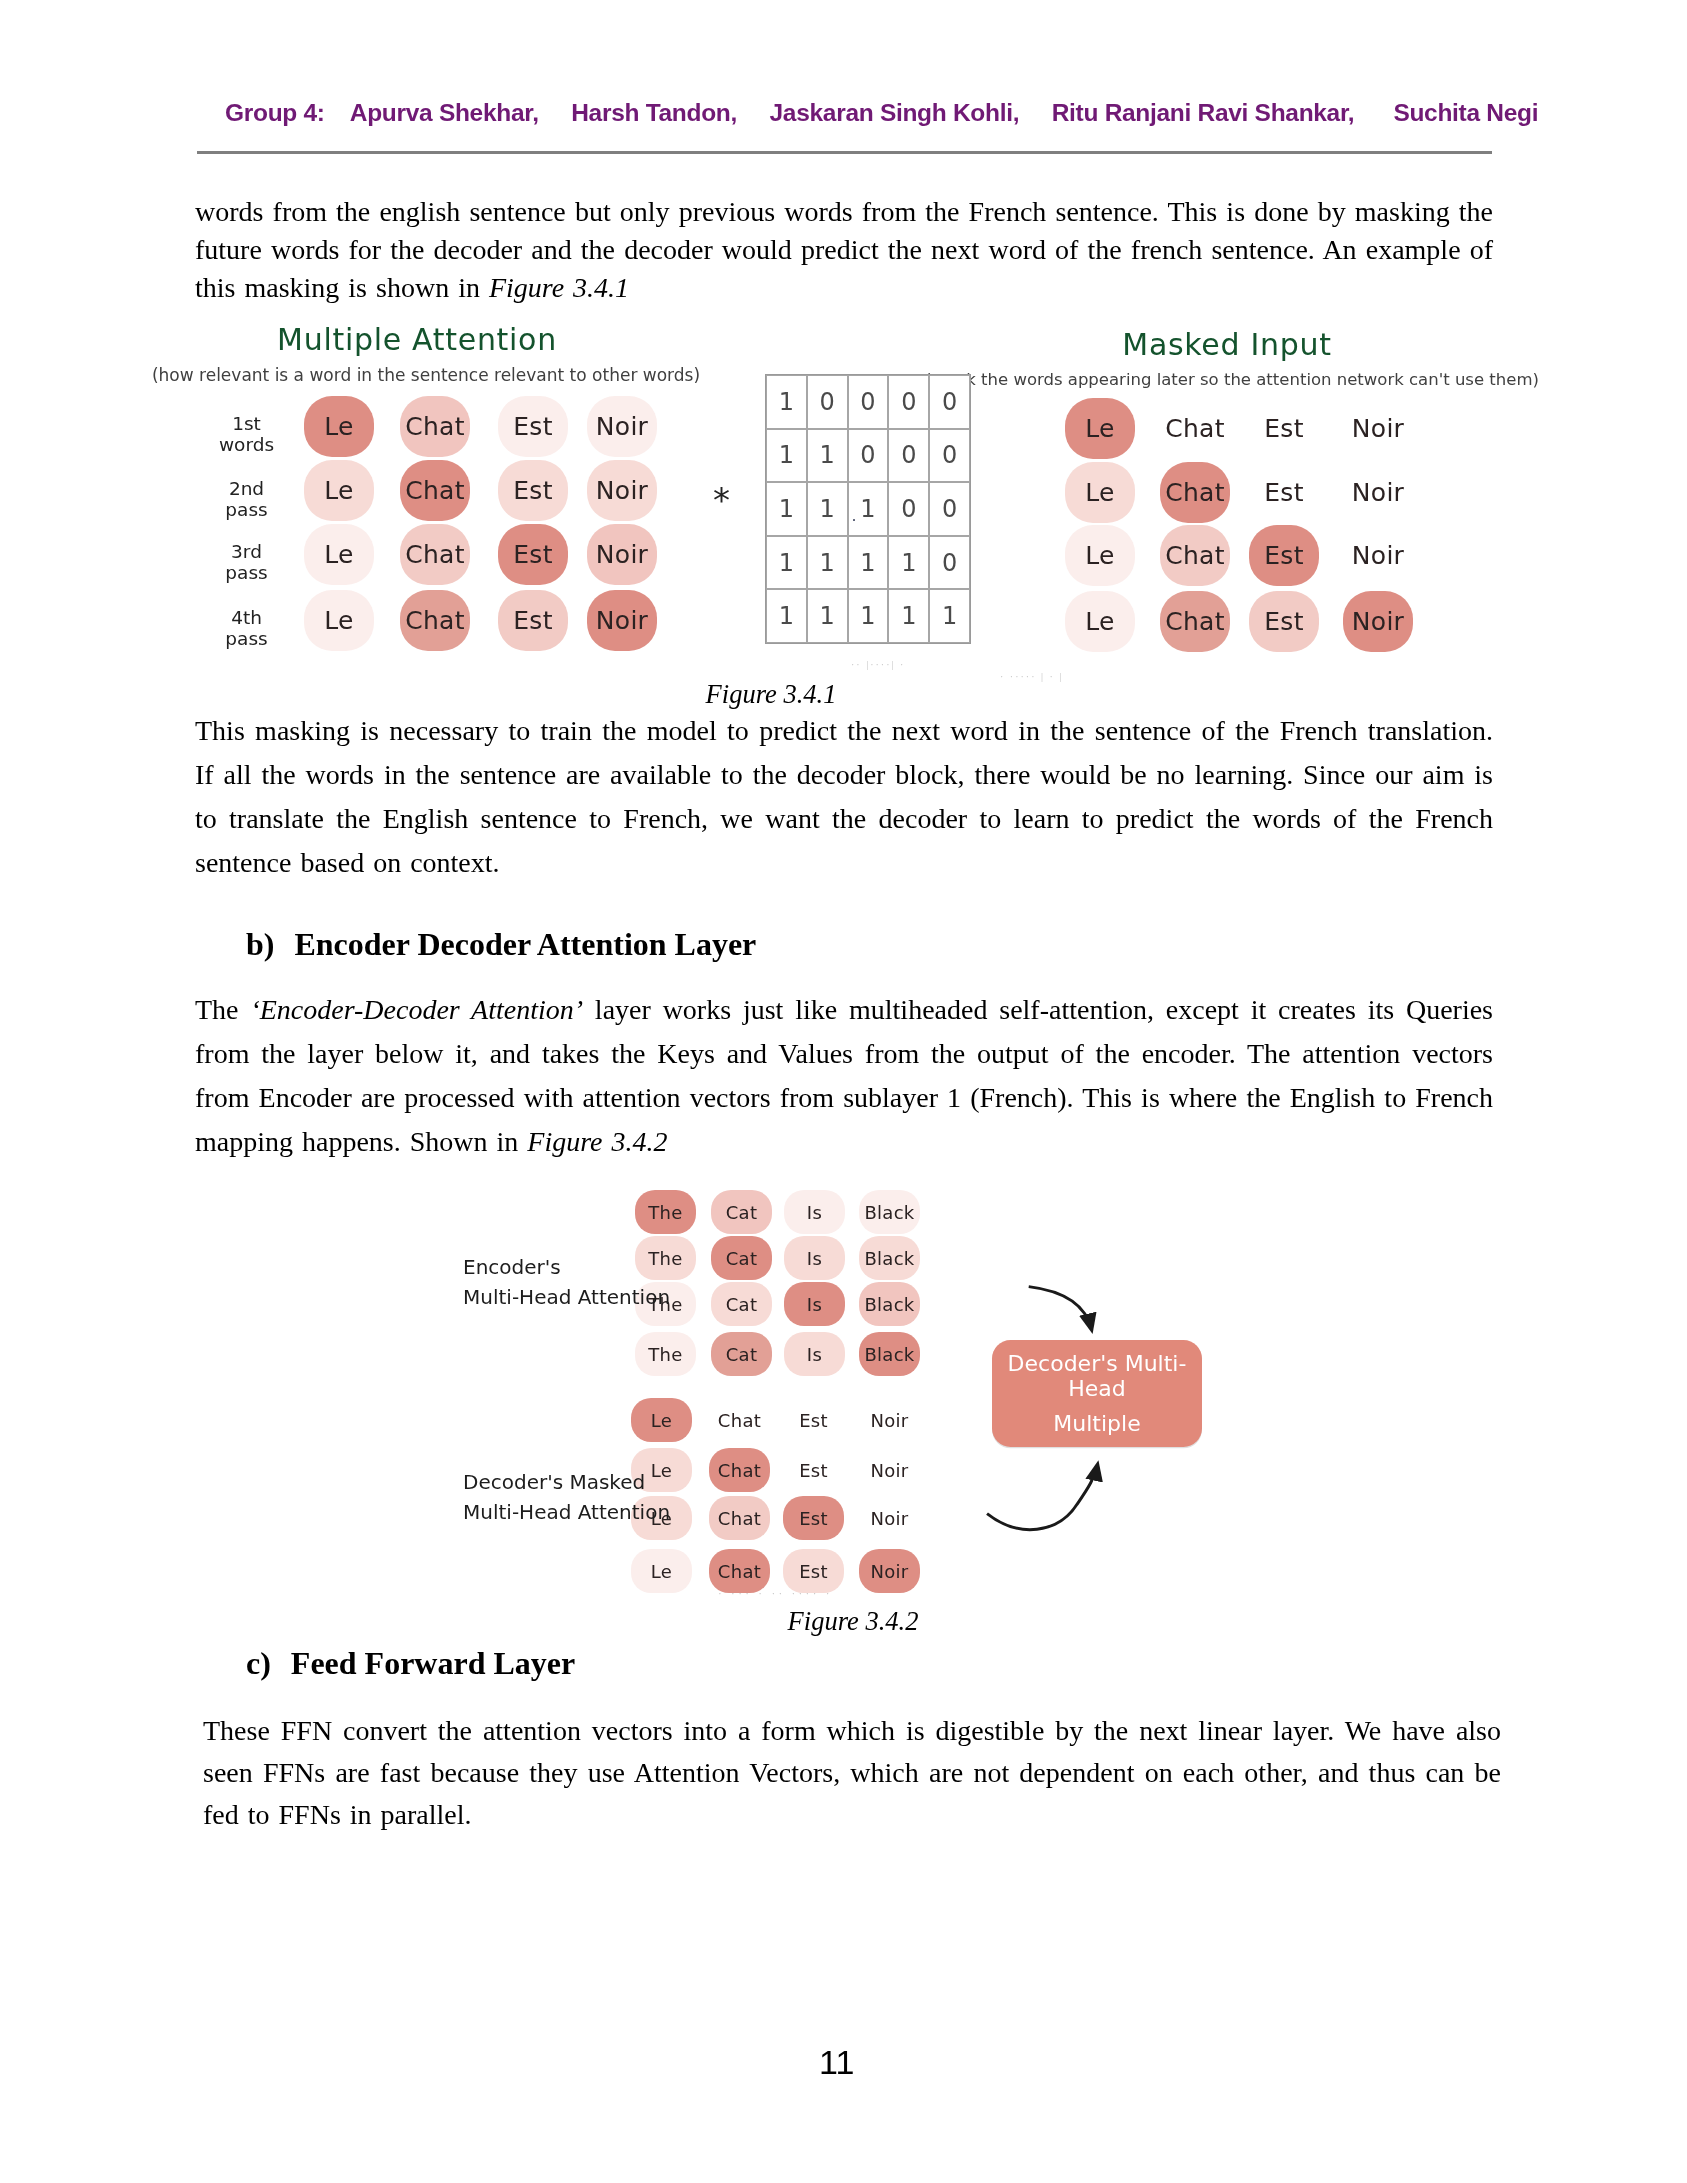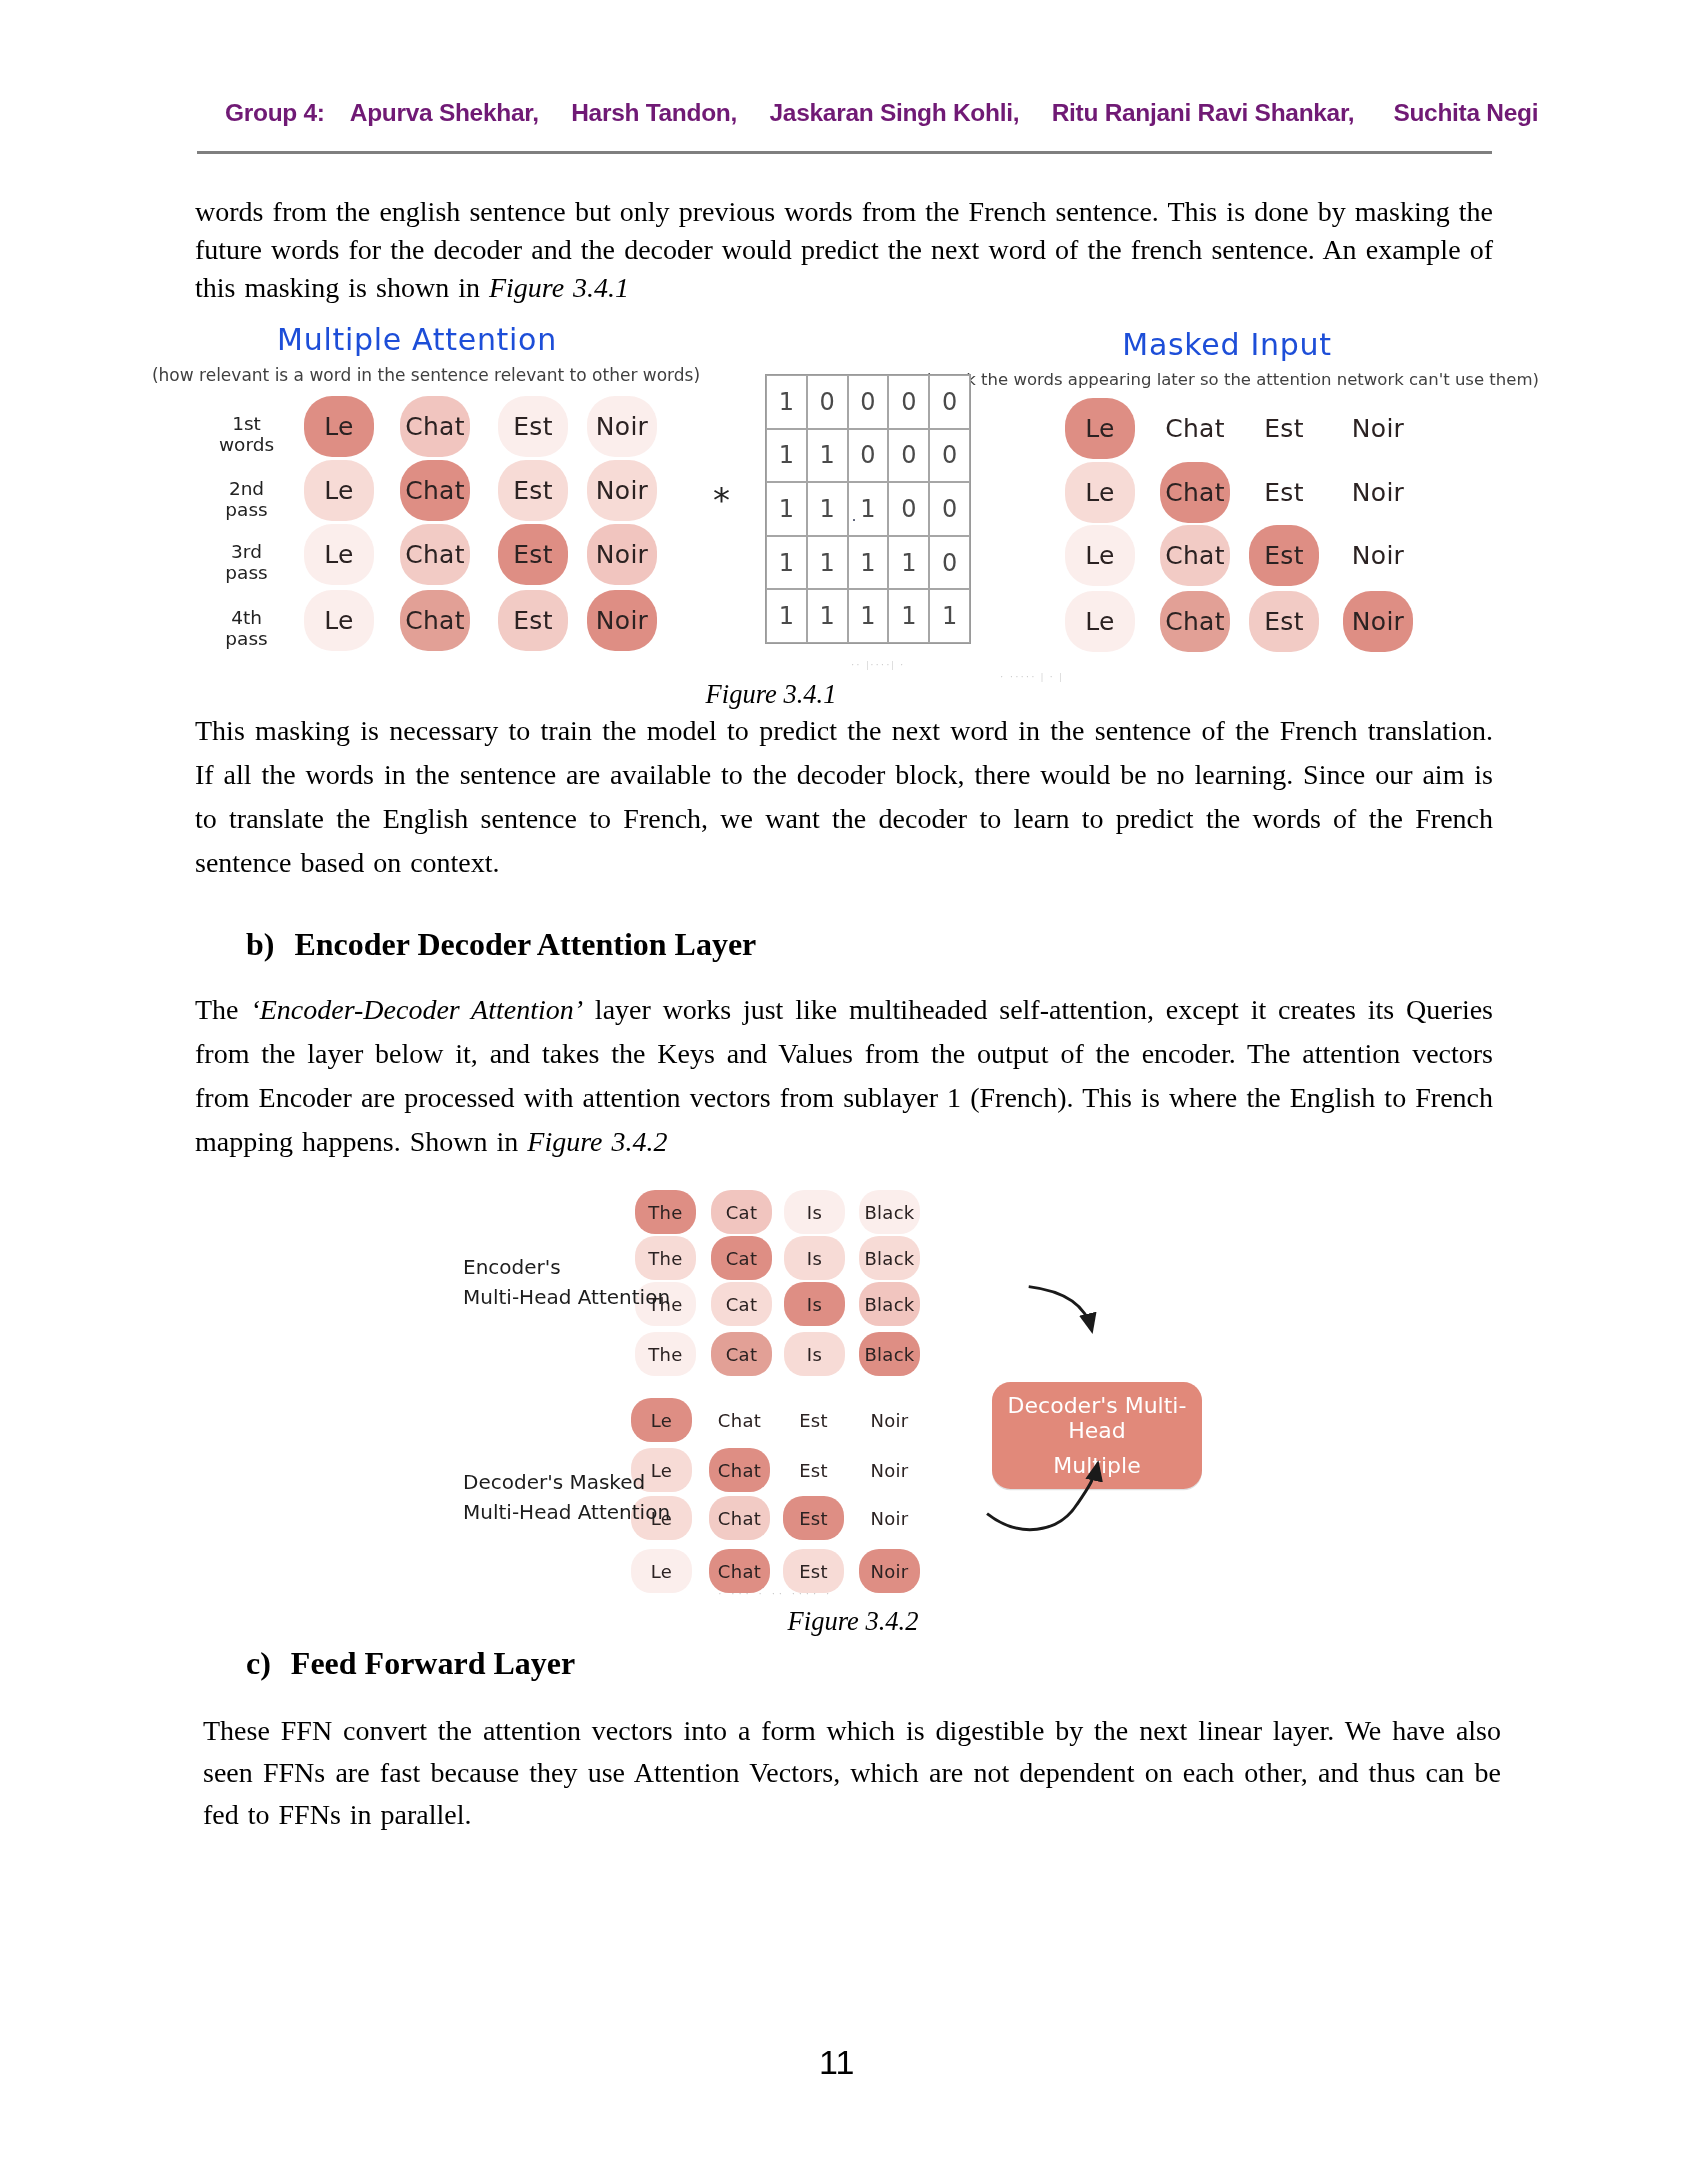--- a/index.html
+++ b/index.html
@@ -11,7 +11,7 @@
   .hdg .lbl{display:inline-block;margin-right:20px;}
   .caption{position:absolute;transform:translateX(-50%);font-style:italic;font-size:26.5px;white-space:nowrap;}
   .figtitle{position:absolute;transform:translateX(-50%);white-space:nowrap;
-            font-family:"DejaVu Sans",cursive;font-size:30px;color:#1d4ed8;letter-spacing:0.7px;}
+            font-family:"DejaVu Sans",cursive;font-size:30px;color:#14532d;letter-spacing:0.7px;}
   .figsub{position:absolute;transform:translateX(-50%);white-space:nowrap;
           font-family:"DejaVu Sans",cursive;font-size:16.5px;color:#404040;}
   .bubble{position:absolute;display:flex;align-items:center;justify-content:center;

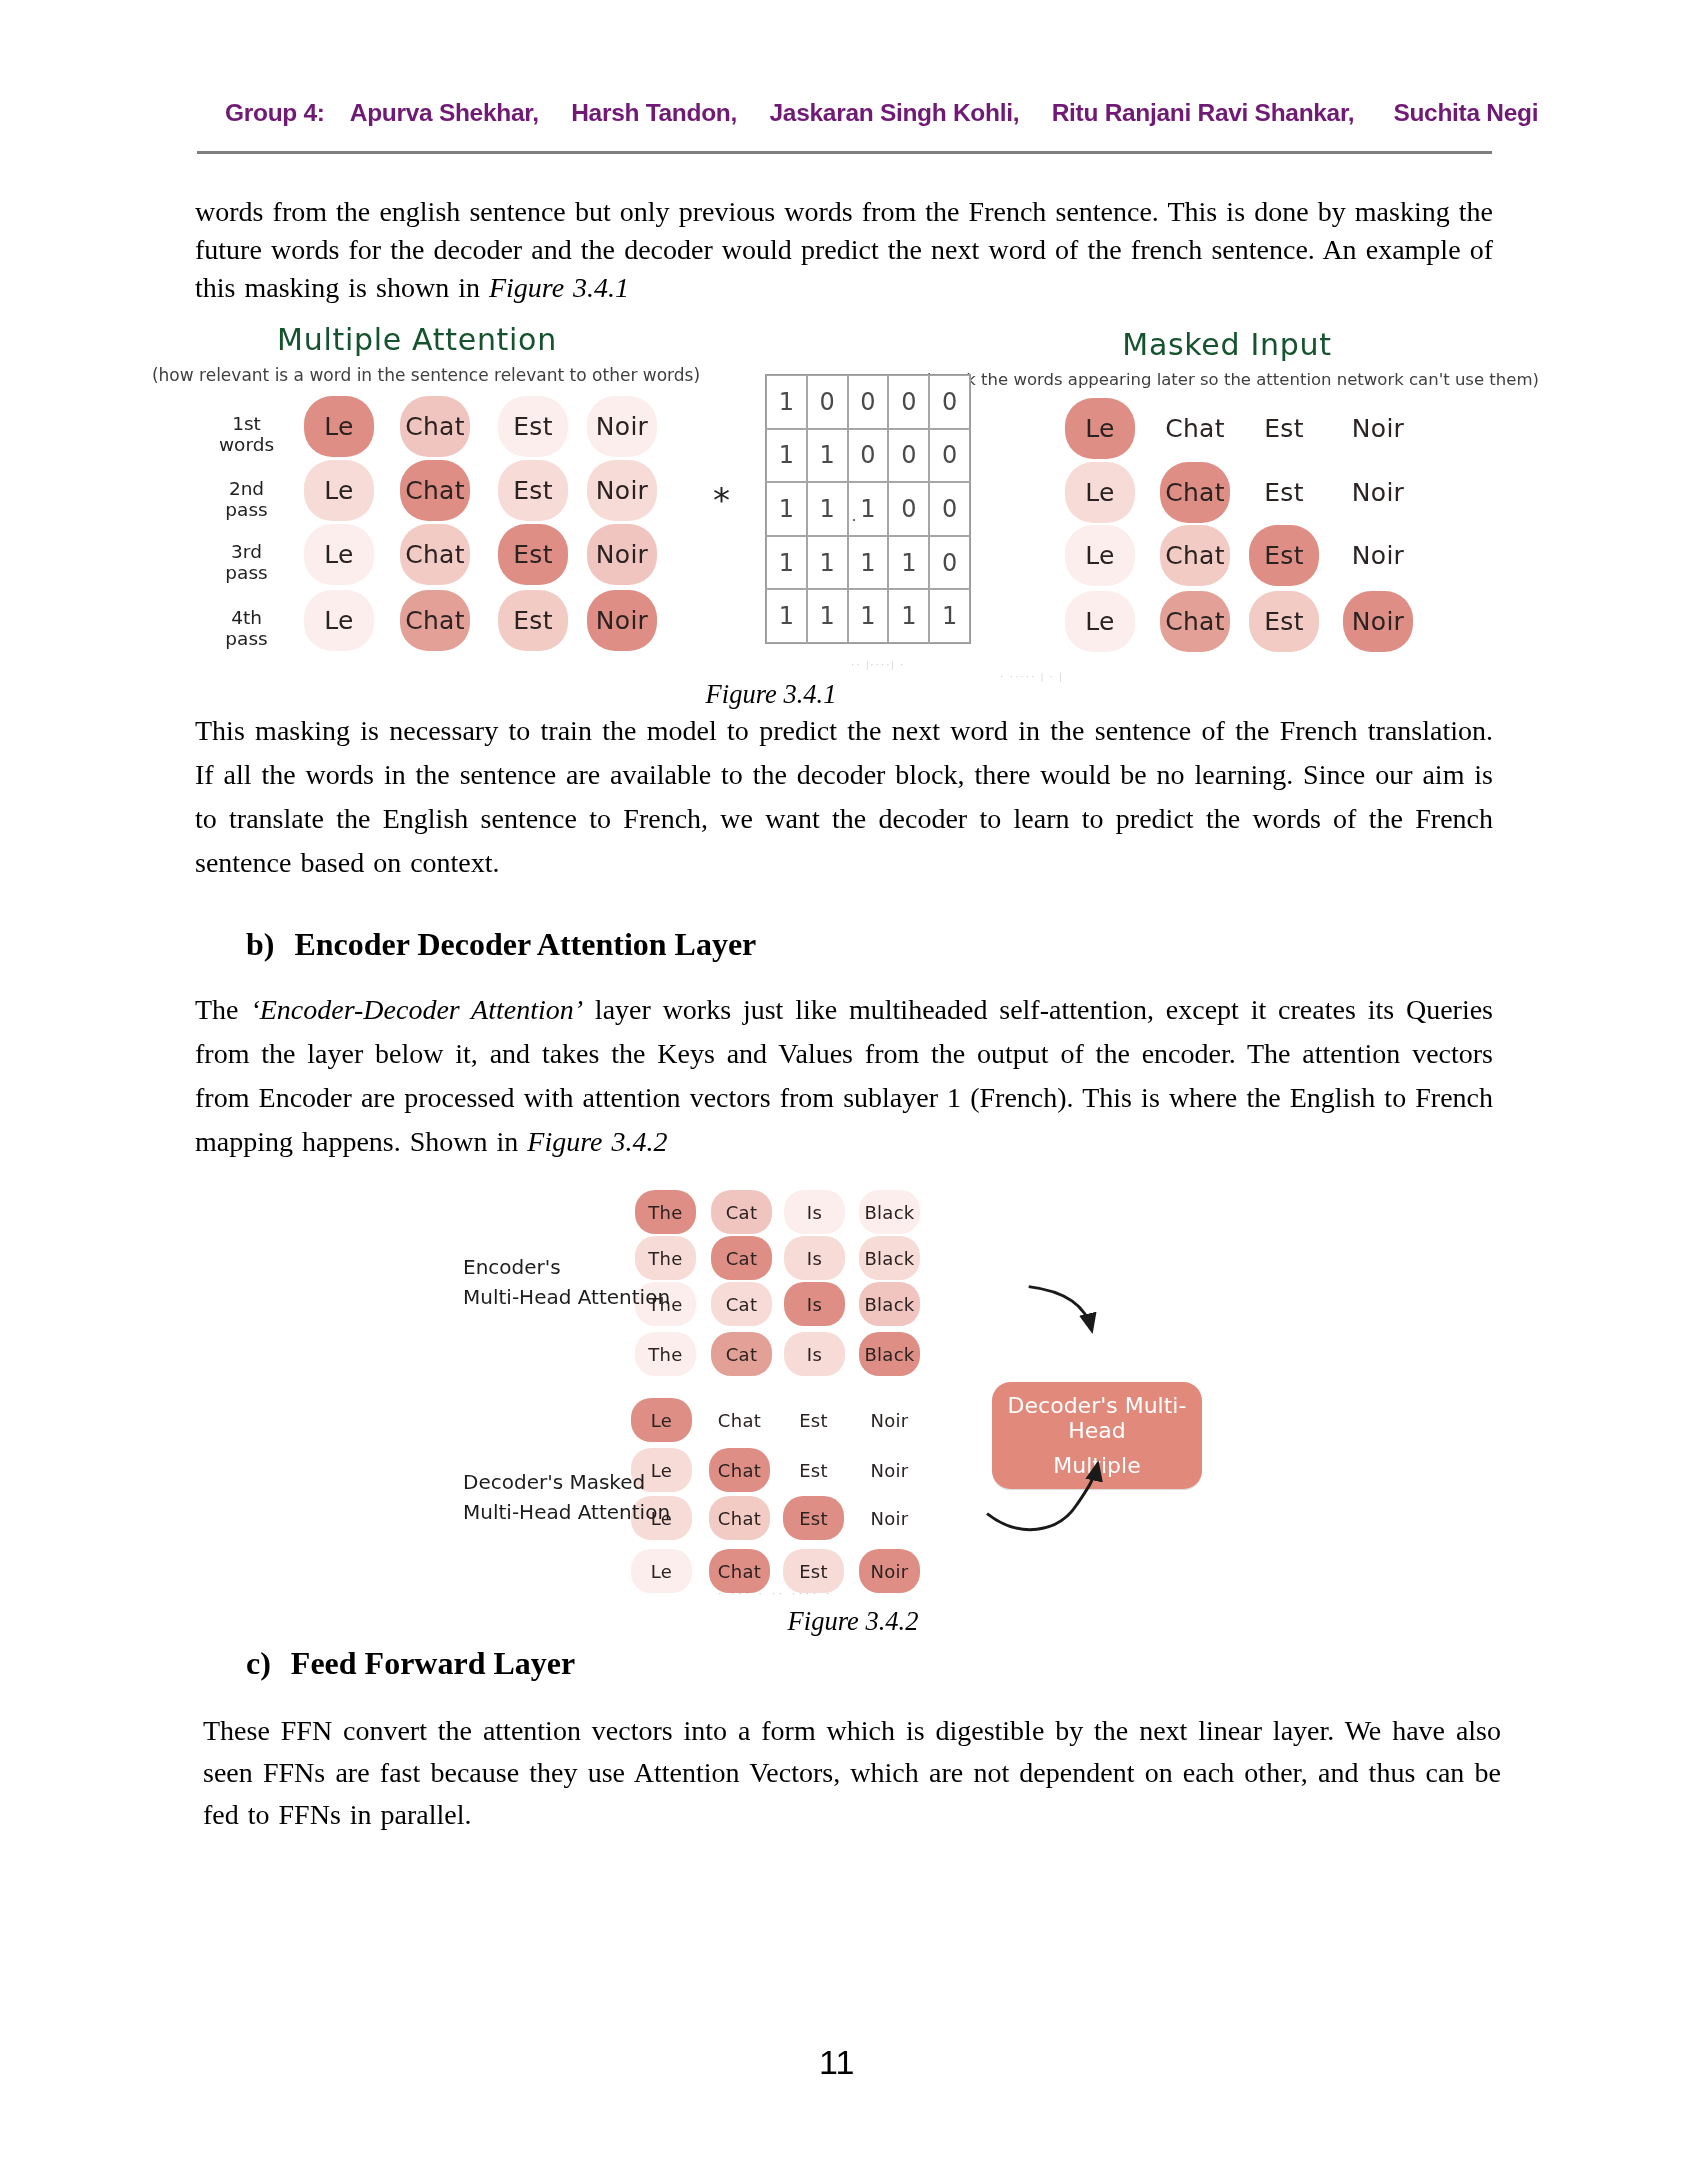--- a/index.html
+++ b/index.html
@@ -28,7 +28,7 @@
   #attn-box{position:absolute;left:992px;top:1340px;width:210px;height:107px;border-radius:18.5px;
             display:flex;flex-direction:column;align-items:center;justify-content:center;gap:9.3px;
             color:#fff;font-family:"DejaVu Sans",cursive;font-size:22px;text-align:center;
-            box-shadow:0 1.3px 0 rgba(0,0,0,0.12);margin-top:42px;}
+            box-shadow:0 1.3px 0 rgba(0,0,0,0.12);}
   .artifact{position:absolute;font-size:10px;color:#c4c4c4;letter-spacing:2px;white-space:nowrap;}
   #page-num{position:absolute;left:819px;top:2043px;font-family:"Liberation Sans",sans-serif;
             font-size:34px;color:#000;}

